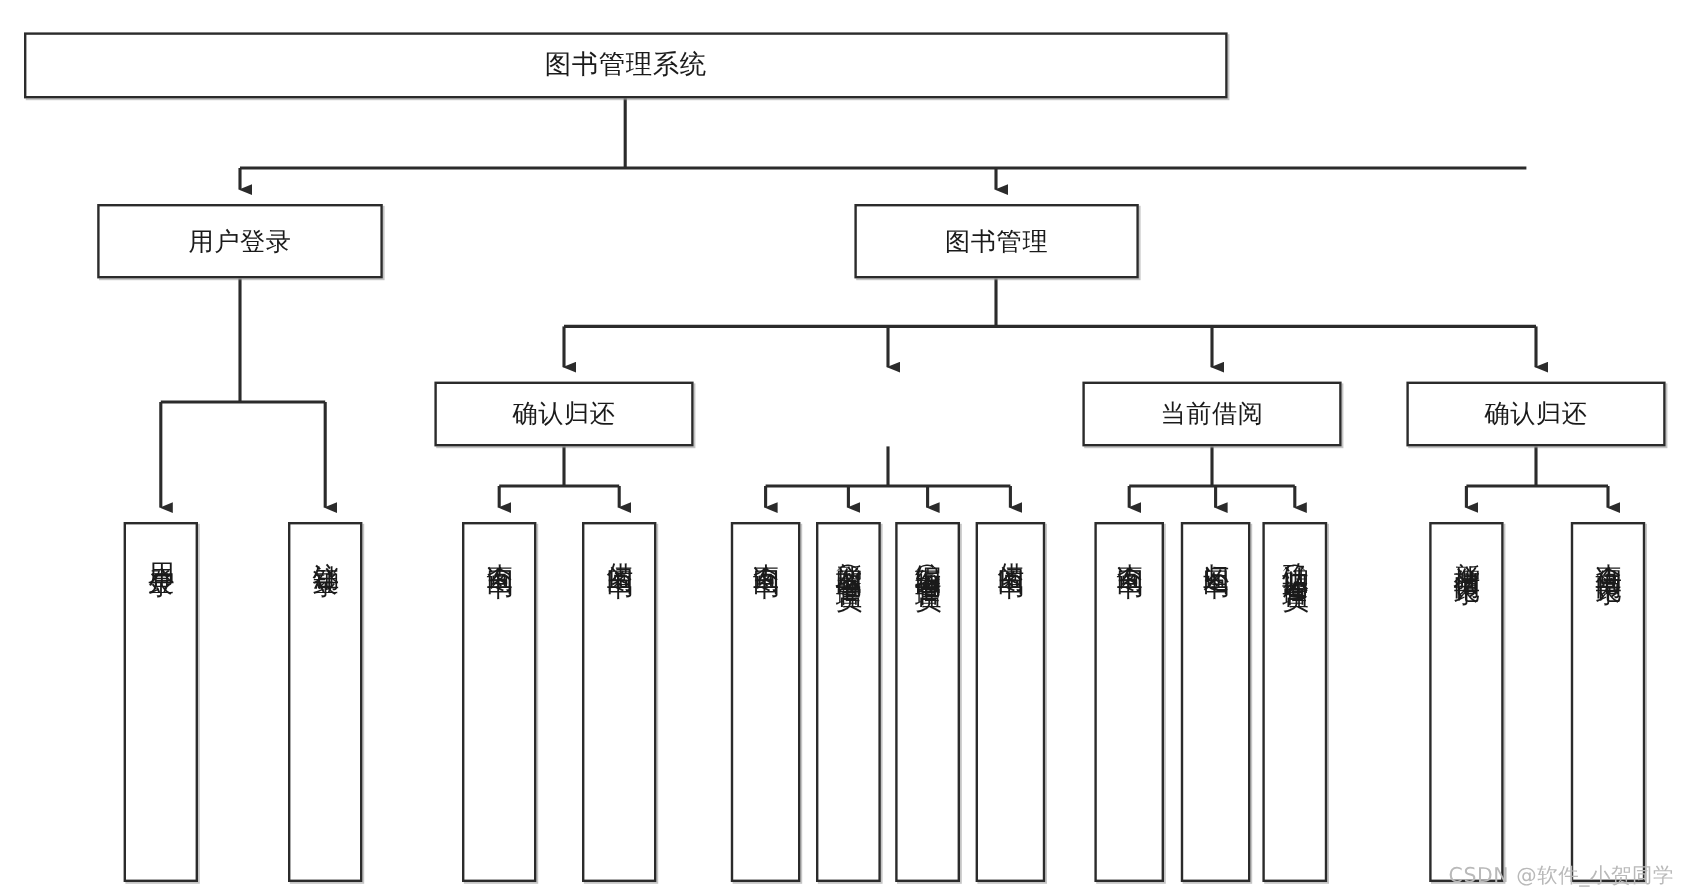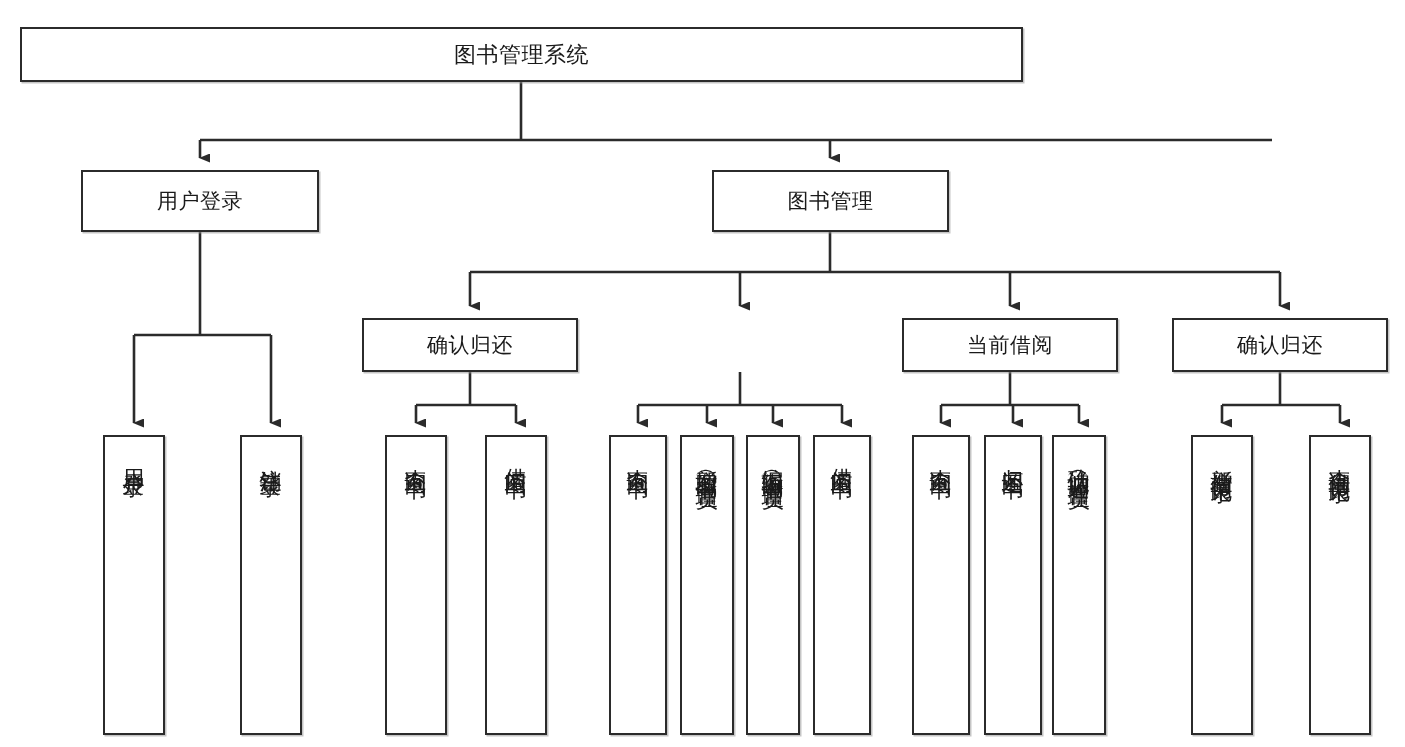--- a/index.html
+++ b/index.html
@@ -211,6 +211,7 @@
     <span class="node-label">查询借阅记录</span>
   </div>
 
+  <div id="watermark">CSDN @软件_小贺同学</div>
 
 </div>
 

